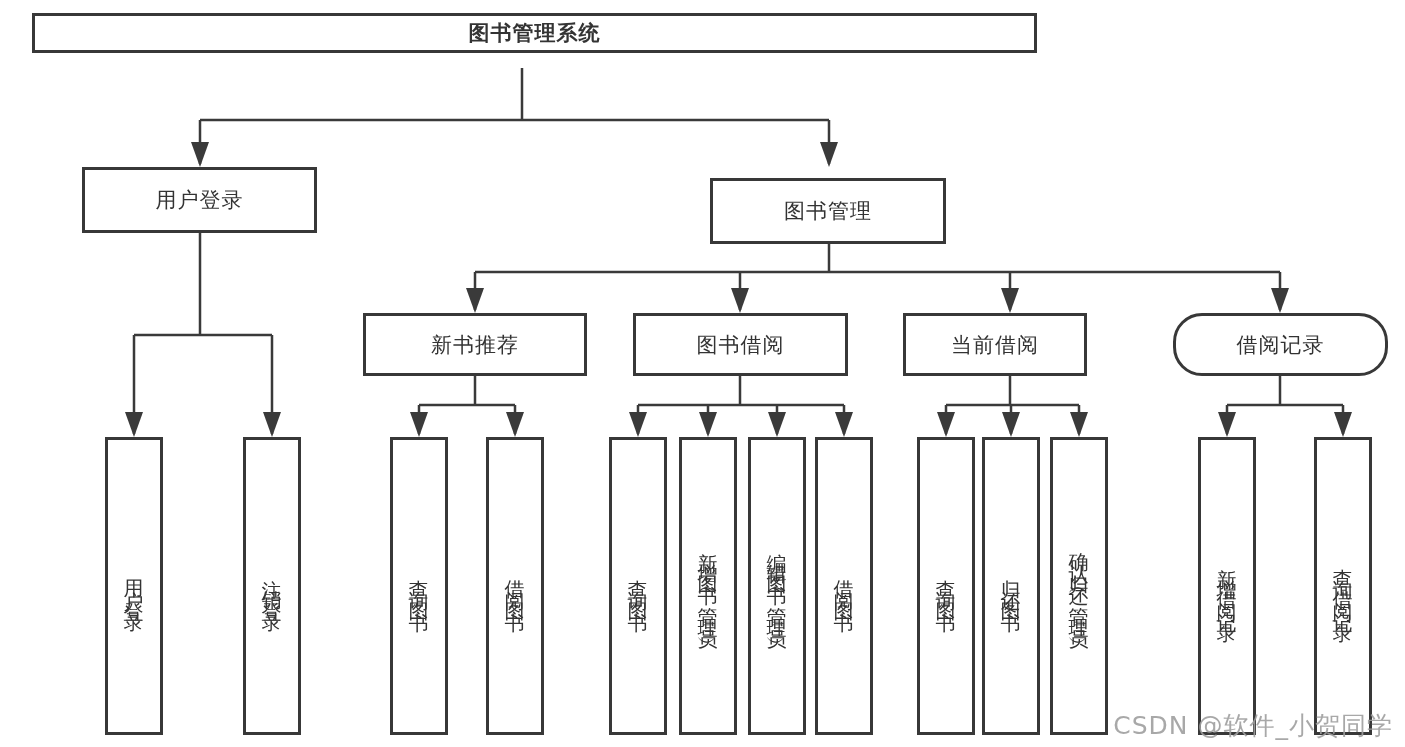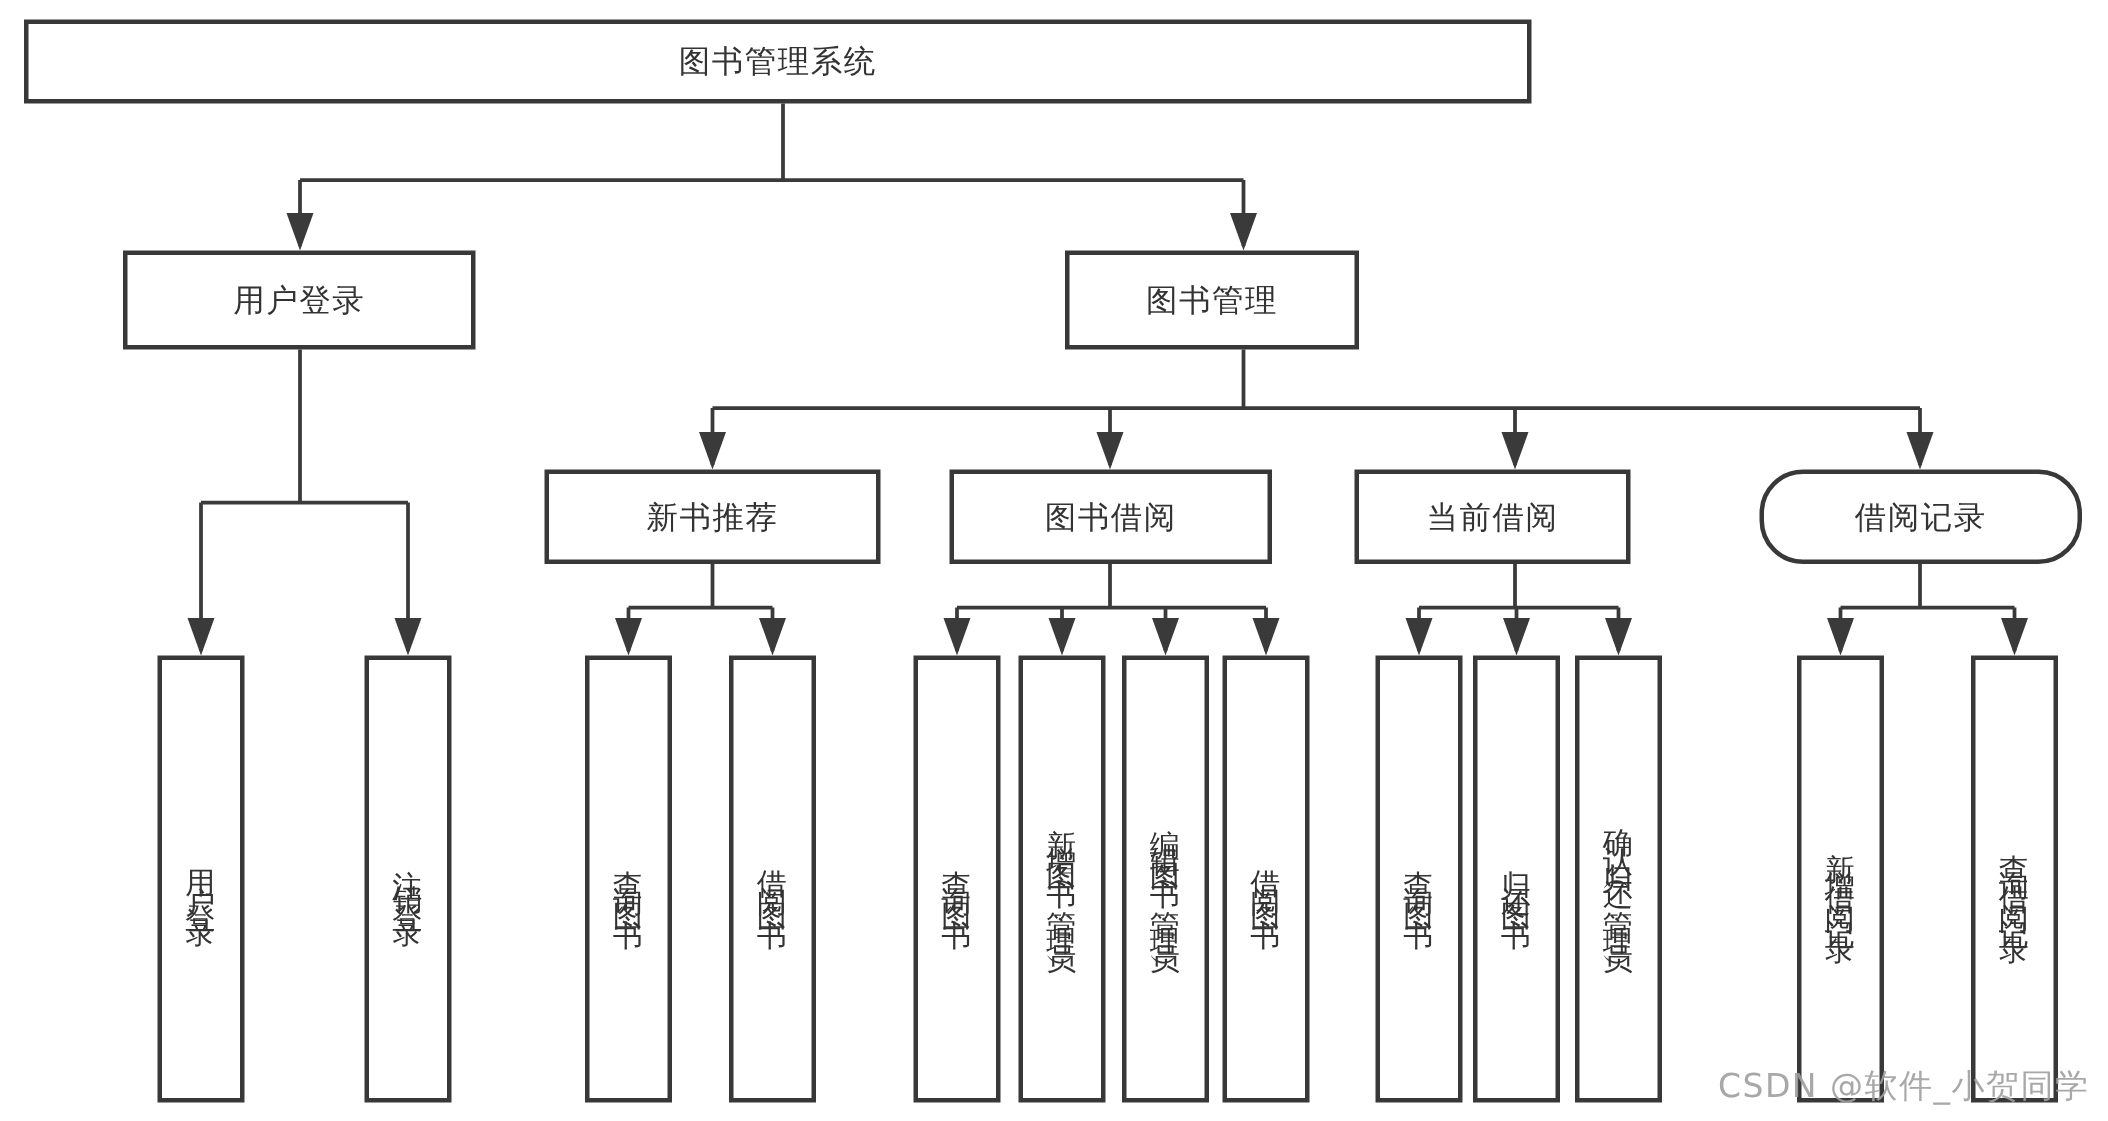--- a/index.html
+++ b/index.html
@@ -95,7 +95,7 @@
     </g>
   </svg>
 
-  <div class="node" style="left:16px; top:13px; width:1005px; height:56px;">
+  <div class="node" style="left:32px; top:13px; width:1005px; height:40px;font-weight:bold;">
     <span>图书管理系统</span>
   </div>
 

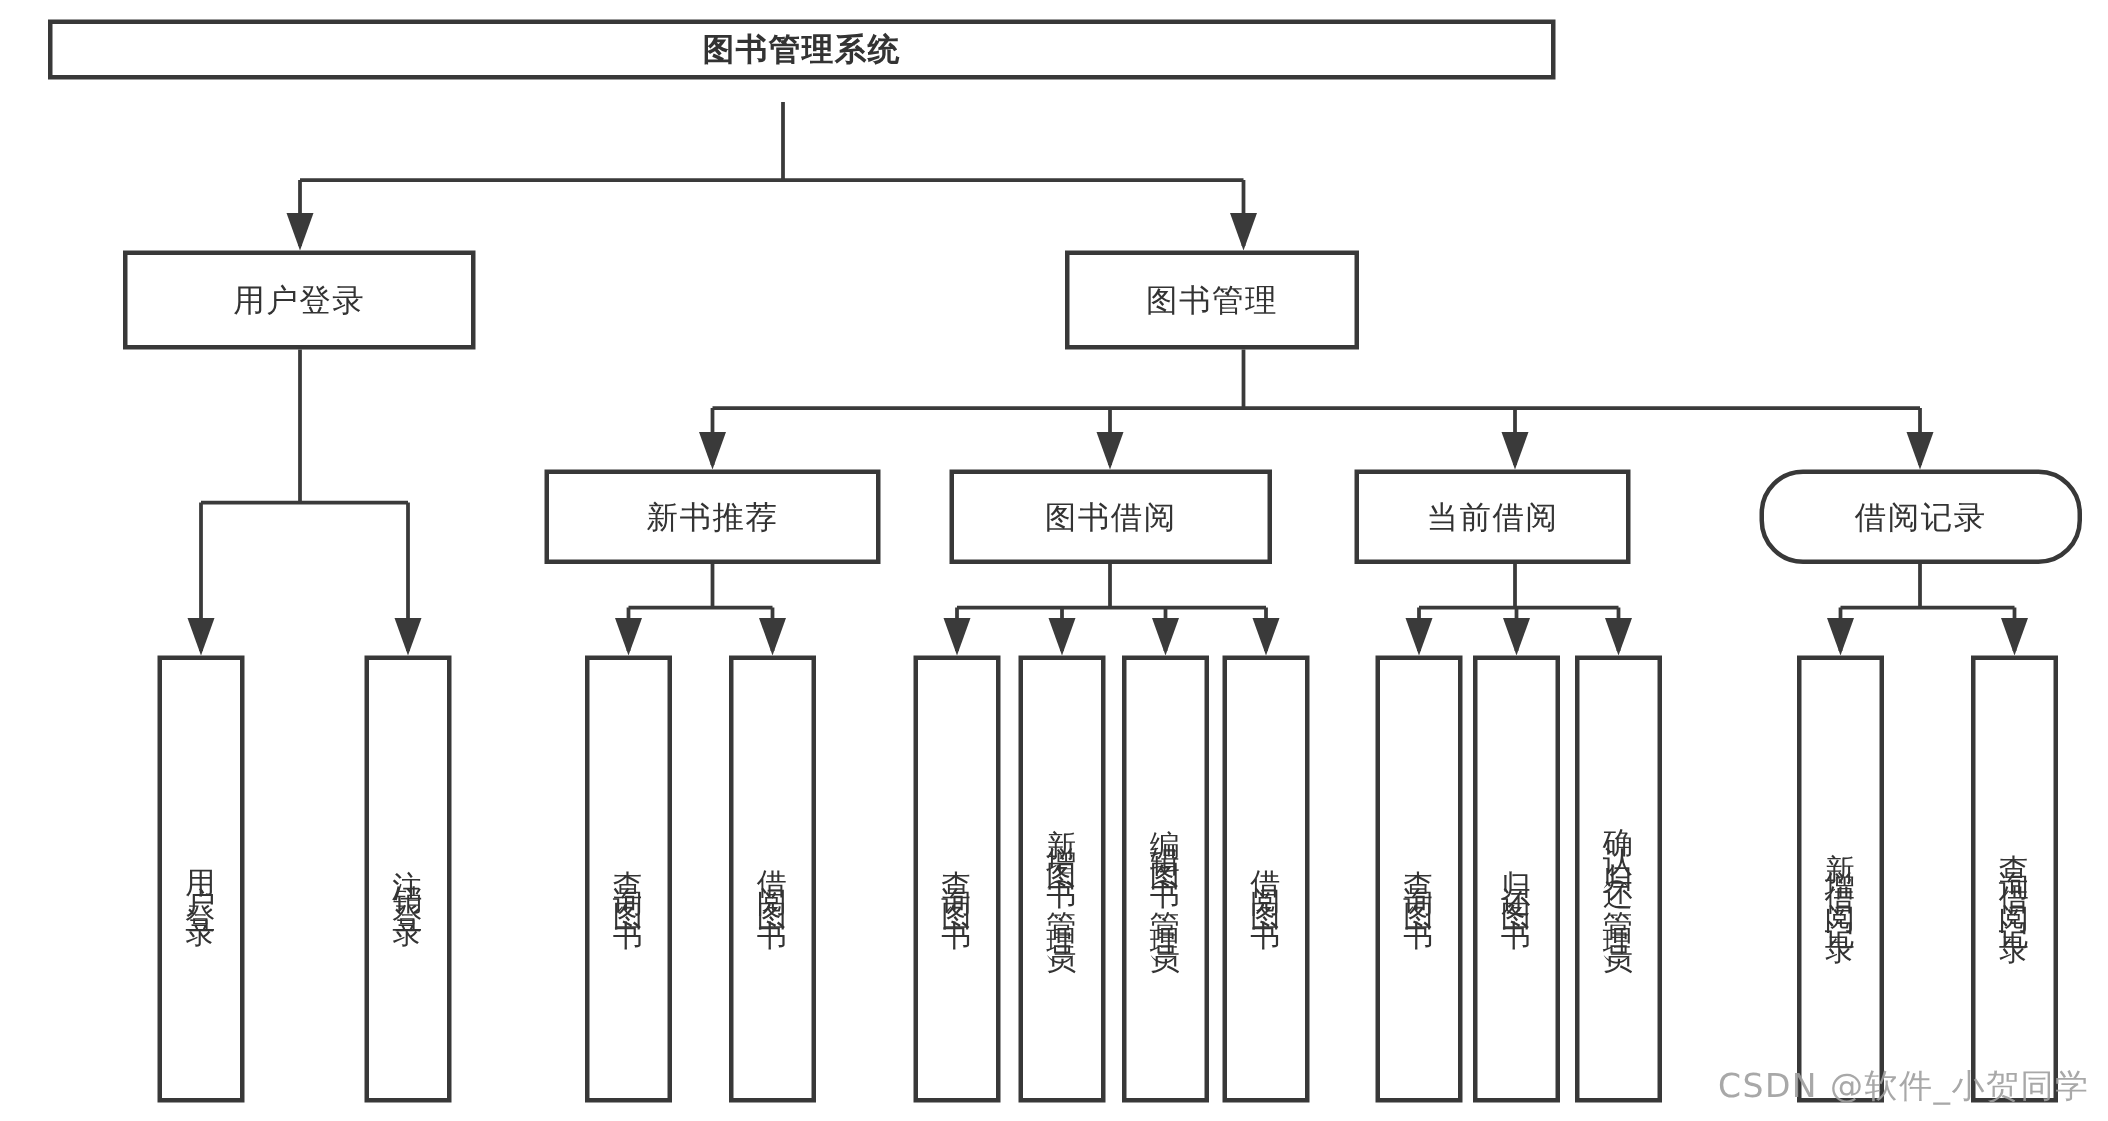--- a/index.html
+++ b/index.html
@@ -102,7 +102,7 @@
   <div class="node" style="left:82px; top:167px; width:235px; height:66px;">
     <span>用户登录</span>
   </div>
-  <div class="node" style="left:710px; top:167px; width:196px; height:66px;">
+  <div class="node" style="left:710px; top:178px; width:236px; height:66px;">
     <span>图书管理</span>
   </div>
 

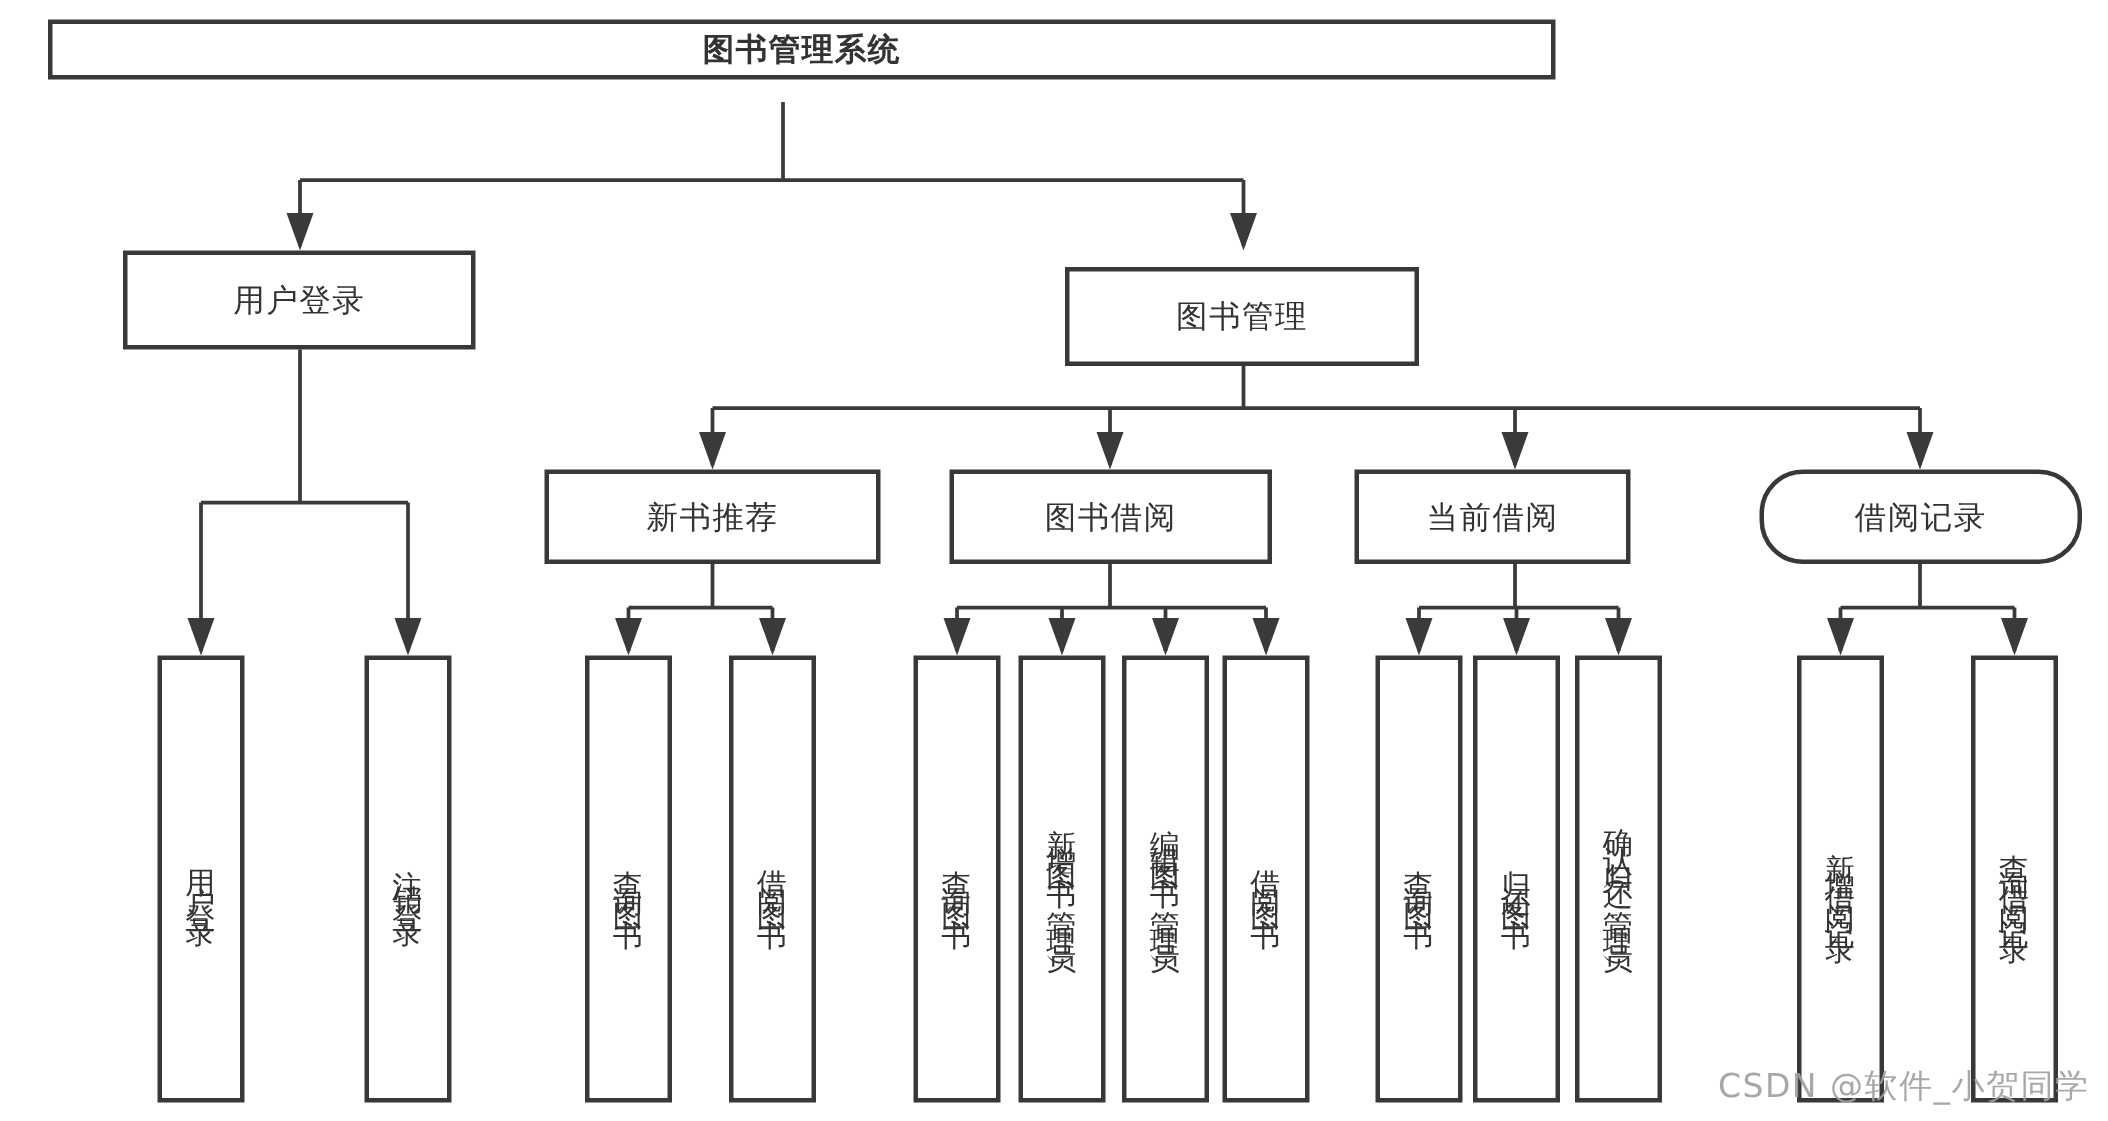--- a/index.html
+++ b/index.html
@@ -43,7 +43,7 @@
     position: absolute;
     right: 12px;
     top: 709px;
-    font-size: 22px;
+    font-size: 25px;
     color: rgba(158,158,158,0.9);
     letter-spacing: 1px;
     z-index: 5;

